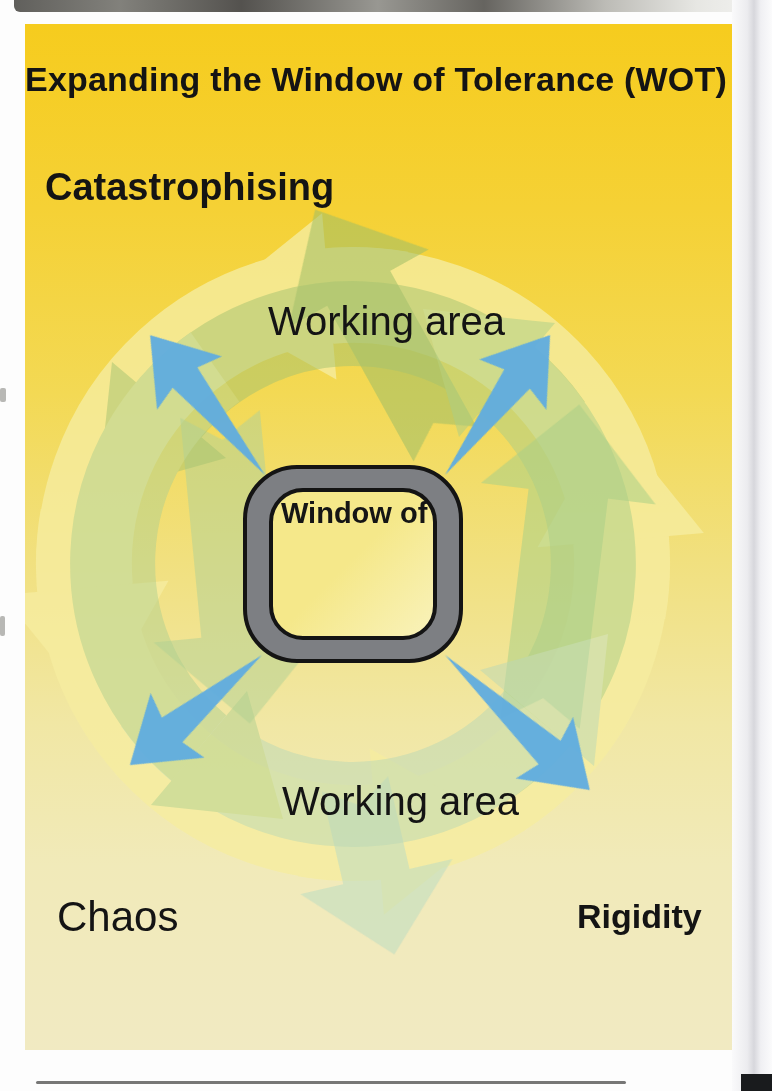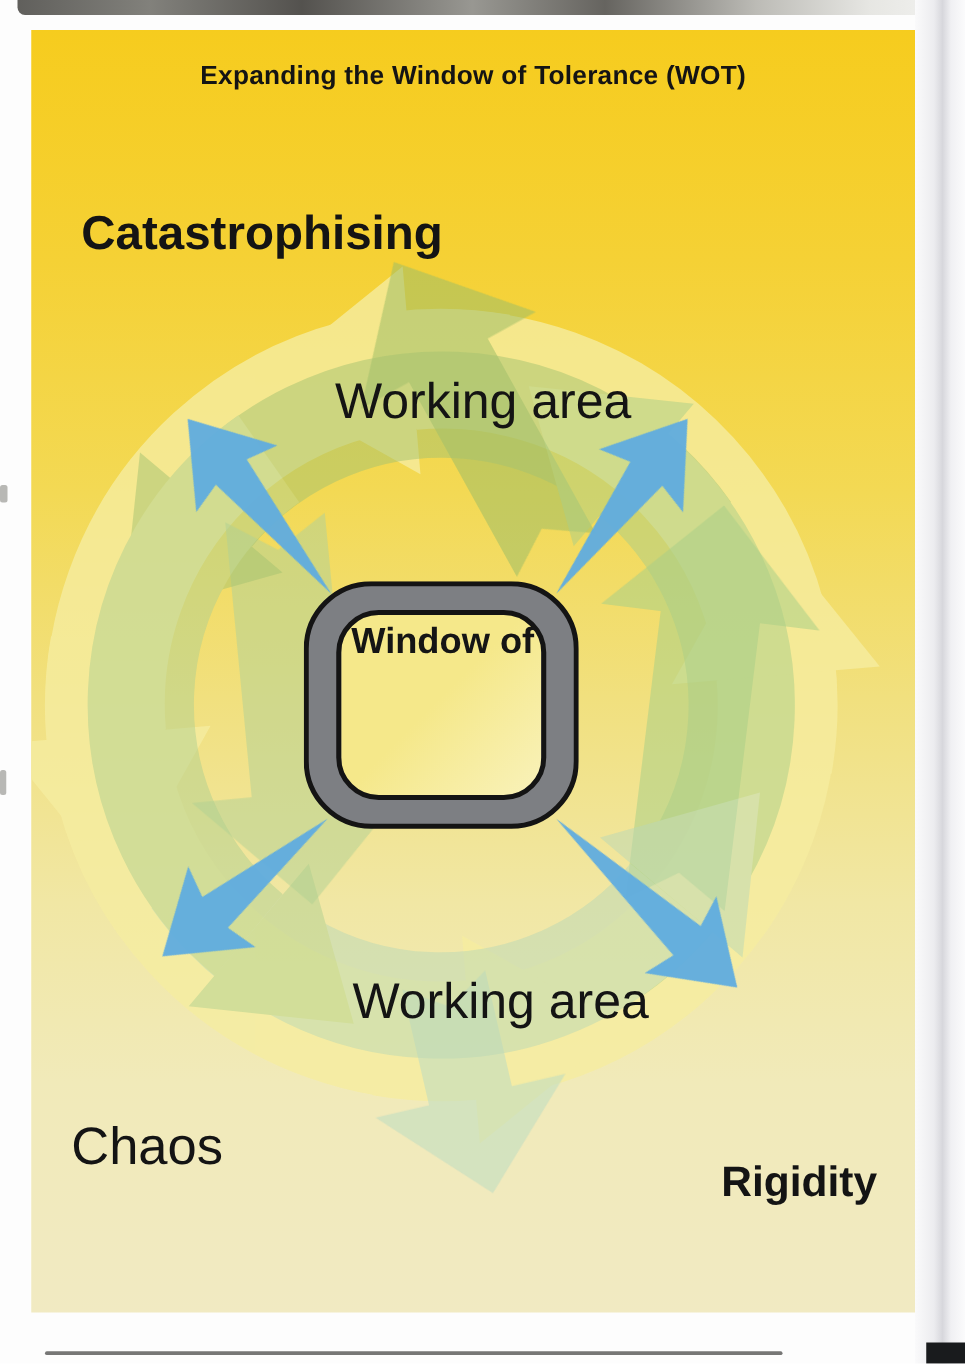--- a/index.html
+++ b/index.html
@@ -43,8 +43,8 @@
   .page svg{position:absolute;left:0;top:0;}
   
   .lbl{position:absolute;white-space:nowrap;line-height:1;}
-  .title{left:0;top:26px;width:100%;text-align:center;
-    font-size:21px;font-weight:bold;letter-spacing:.2px;}
+  .title{left:0;top:38px;width:100%;
+    font-size:34px;font-weight:bold;letter-spacing:.2px;}
   .catastrophising{left:20px;top:144px;font-size:38px;font-weight:bold;margin-left:20px;}
   .ritualising{right:19px;top:147px;font-size:34px;font-weight:bold;}
   .working-top{left:8px;top:277px;width:100%;text-align:center;

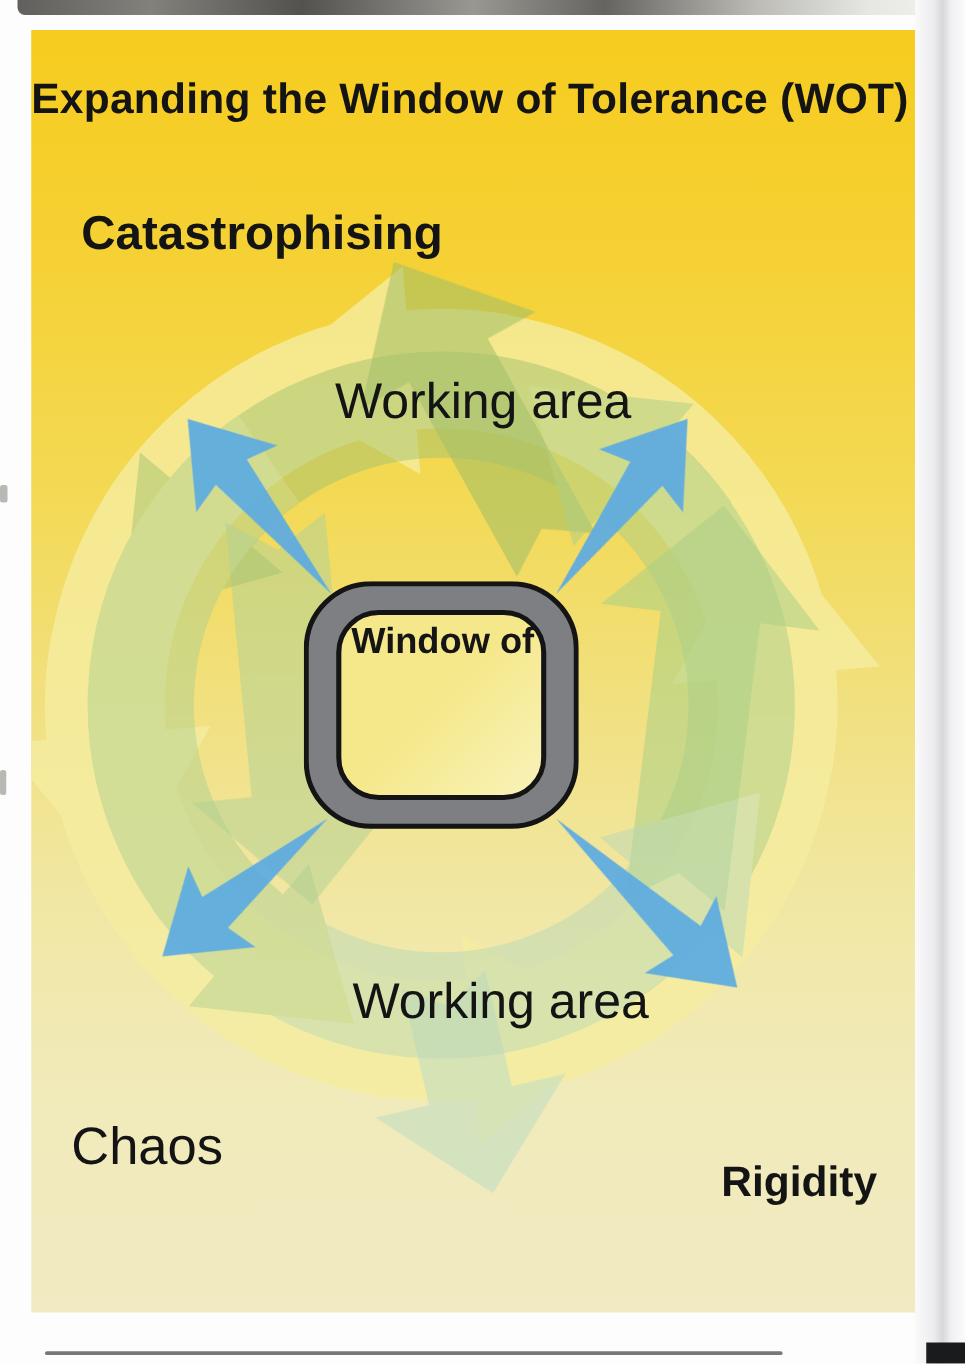--- a/index.html
+++ b/index.html
@@ -45,7 +45,7 @@
   .lbl{position:absolute;white-space:nowrap;line-height:1;}
   .title{left:0;top:38px;width:100%;
     font-size:34px;font-weight:bold;letter-spacing:.2px;}
-  .catastrophising{left:20px;top:144px;font-size:38px;font-weight:bold;margin-left:20px;}
+  .catastrophising{left:20px;top:144px;font-size:38px;font-weight:bold;}
   .ritualising{right:19px;top:147px;font-size:34px;font-weight:bold;}
   .working-top{left:8px;top:277px;width:100%;text-align:center;
     font-size:40px;font-weight:400;}

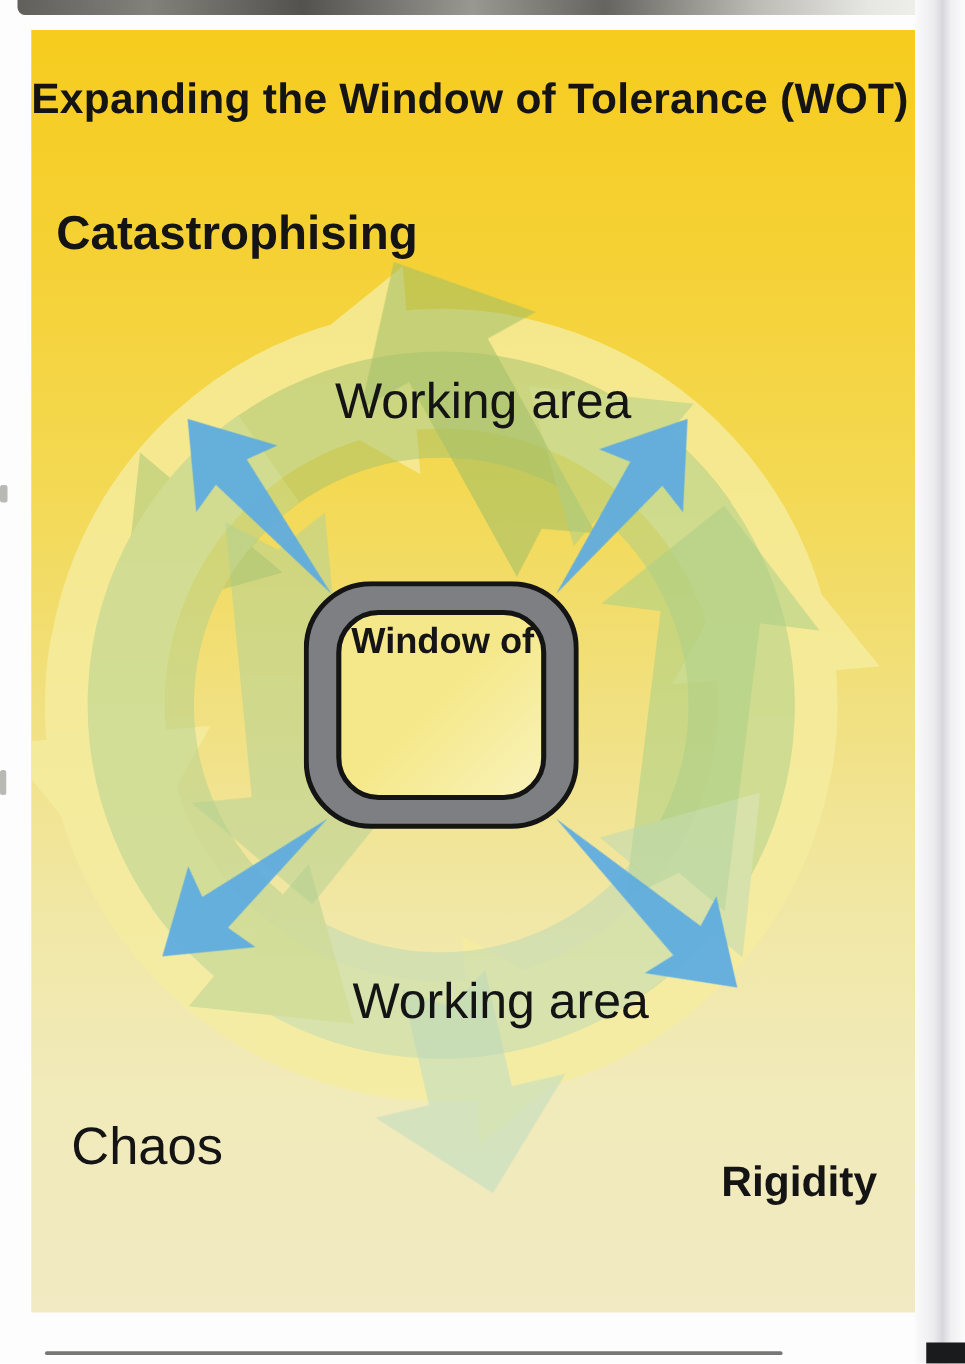--- a/index.html
+++ b/index.html
@@ -52,7 +52,7 @@
   .working-bottom{left:22px;top:757px;width:100%;text-align:center;
     font-size:40px;font-weight:400;}
   .chaos{left:32px;top:872px;font-size:42px;font-weight:normal;}
-  .rigidity{left:552px;top:875px;font-size:34px;font-weight:bold;margin-top:30px;}
+  .rigidity{left:552px;top:875px;font-size:34px;font-weight:bold;}
   
   .wot-box{
     position:absolute;left:218px;top:441px;width:220px;height:198px;

